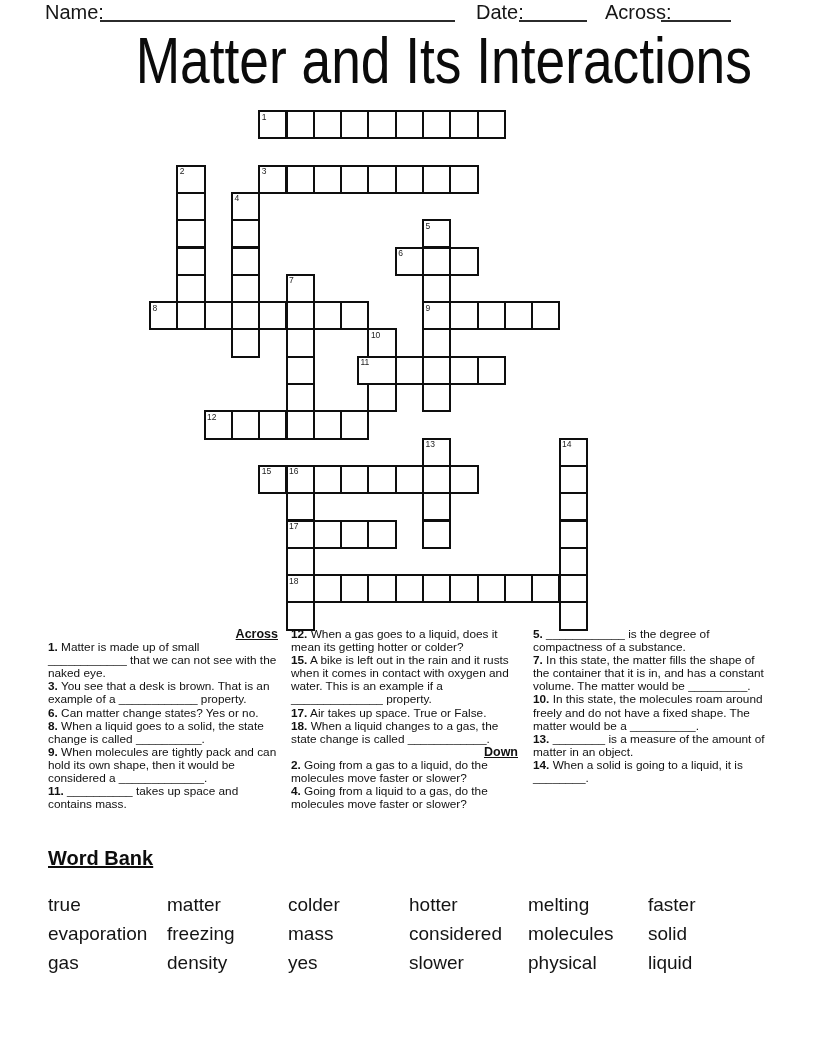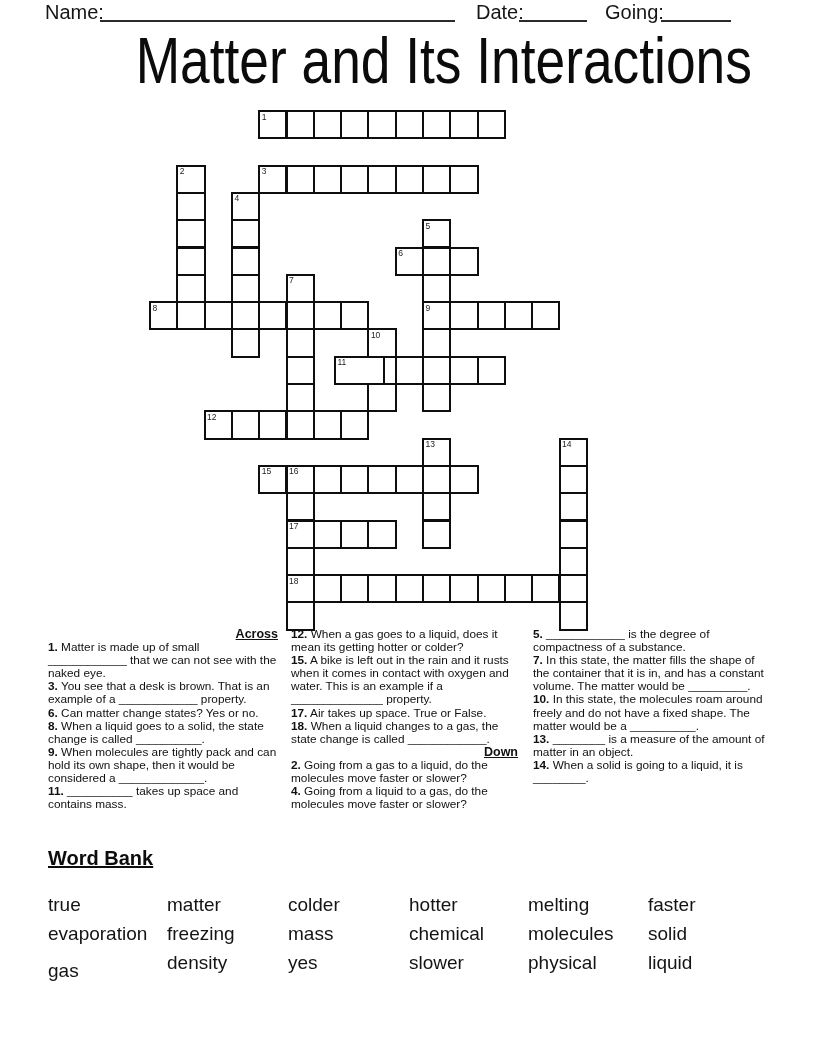--- a/index.html
+++ b/index.html
@@ -43,7 +43,7 @@
     <div class="hline" style="left:100px;width:355px"></div>
     <span class="hlabel" style="left:476px">Date:</span>
     <div class="hline" style="left:519px;width:68px"></div>
-    <span class="hlabel" style="left:605px">Going:</span>
+    <span class="hlabel" style="left:605px">Across:</span>
     <div class="hline" style="left:661px;width:70px"></div>
   </div>
 

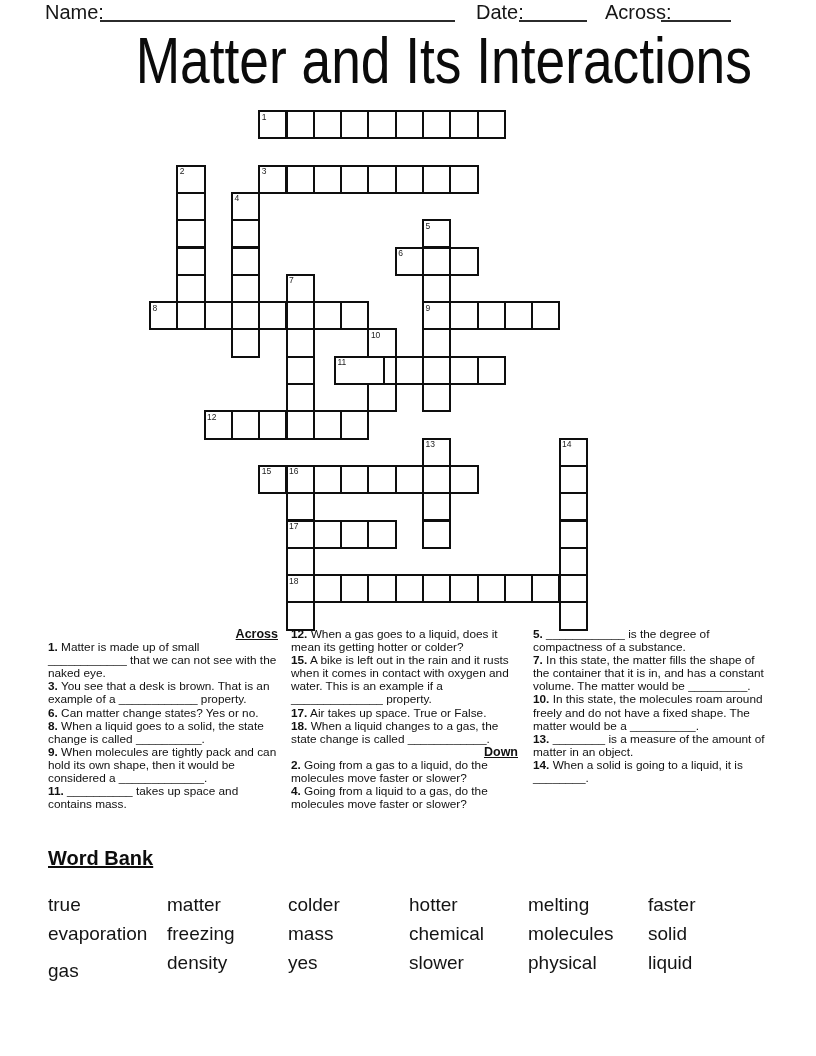--- a/index.html
+++ b/index.html
@@ -128,7 +128,7 @@
       </div>
       <div class="cell" style="left: 218.4px; top: 245.7px; width: 29.3px; height: 29.3px;"></div>
       <div class="cell" style="left: 218.4px; top: 273px; width: 29.3px; height: 29.3px;"></div>
-      <div class="cell" style="left: 185px; top: 245.7px; width: 51px; height: 29.3px;">
+      <div class="cell" style="left: 208px; top: 245.7px; width: 51px; height: 29.3px;">
         <span class="cellnum">11</span>
       </div>
       <div class="cell" style="left: 245.7px; top: 245.7px; width: 29.3px; height: 29.3px;"></div>

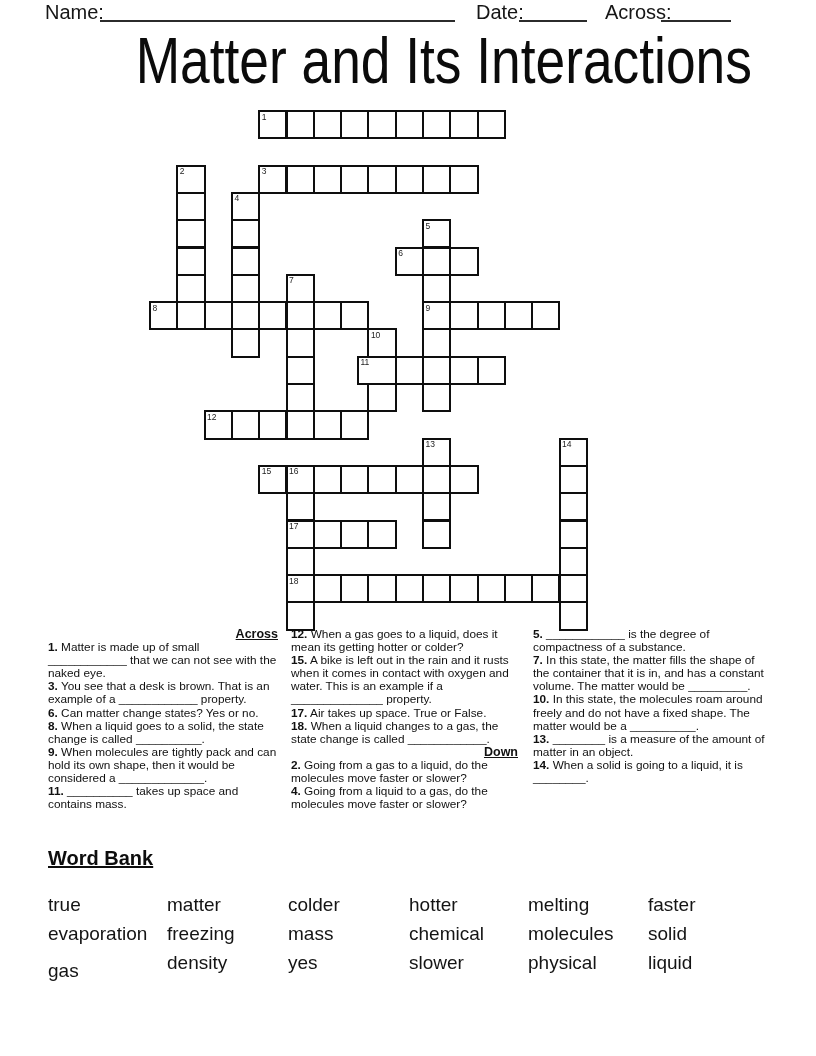--- a/index.html
+++ b/index.html
@@ -227,7 +227,7 @@
       <span class="wb-item" style="left: 0px; top: 56px;">evaporation</span>
       <span class="wb-item" style="left: 119px; top: 56px;">freezing</span>
       <span class="wb-item" style="left: 240px; top: 56px;">mass</span>
-      <span class="wb-item" style="left: 361px; top: 56px;">chemical</span>
+      <span class="wb-item" style="left: 361px; top: 56px;">considered</span>
       <span class="wb-item" style="left: 480px; top: 56px;">molecules</span>
       <span class="wb-item" style="left: 600px; top: 56px;">solid</span>
       <span class="wb-item" style="left: 0px; top: 93px; text-align: center;">gas</span>

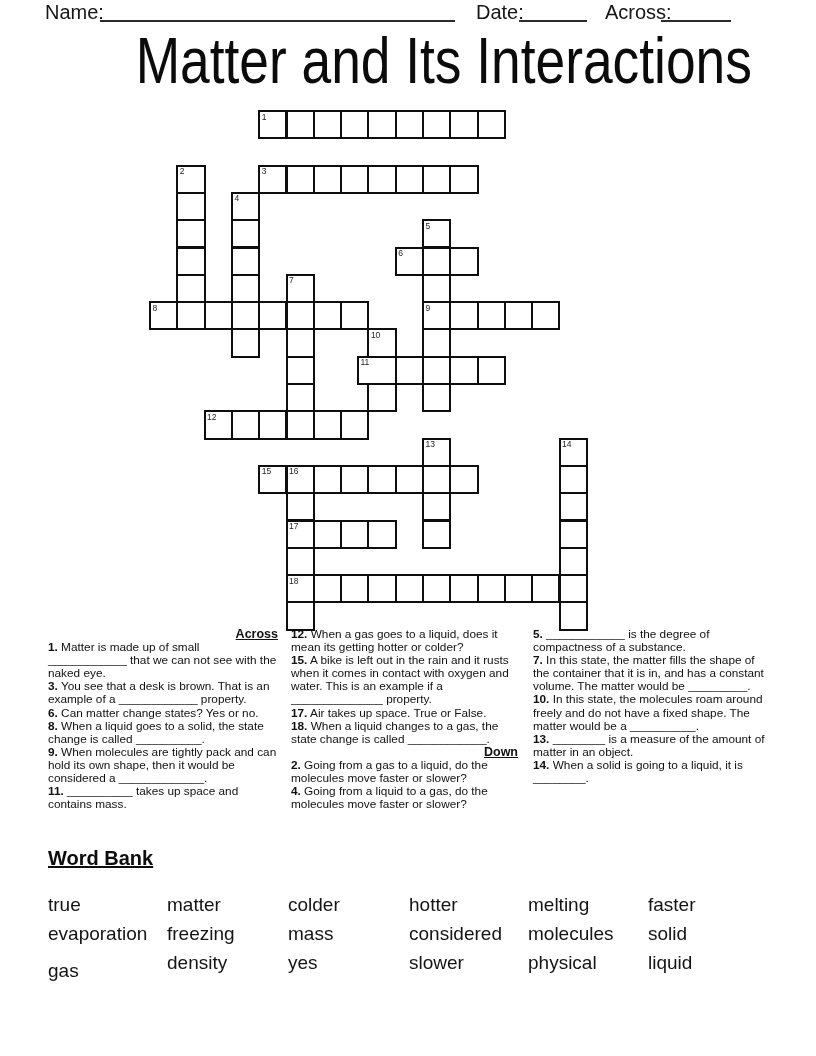--- a/index.html
+++ b/index.html
@@ -230,7 +230,7 @@
       <span class="wb-item" style="left: 361px; top: 56px;">considered</span>
       <span class="wb-item" style="left: 480px; top: 56px;">molecules</span>
       <span class="wb-item" style="left: 600px; top: 56px;">solid</span>
-      <span class="wb-item" style="left: 0px; top: 93px; text-align: center;">gas</span>
+      <span class="wb-item" style="left: 0px; top: 85px; text-align: center;">gas</span>
       <span class="wb-item" style="left: 119px; top: 85px;">density</span>
       <span class="wb-item" style="left: 240px; top: 85px;">yes</span>
       <span class="wb-item" style="left: 361px; top: 85px;">slower</span>

